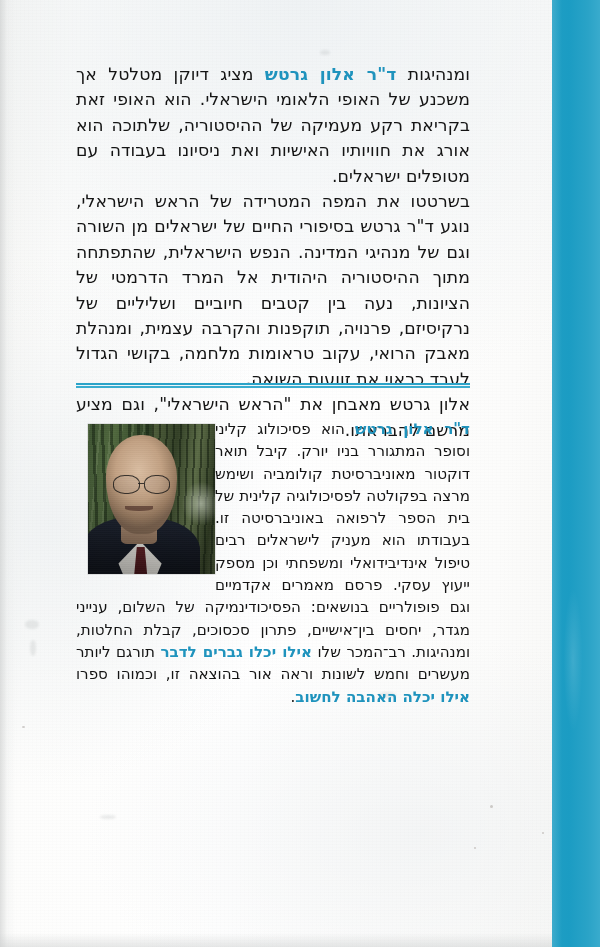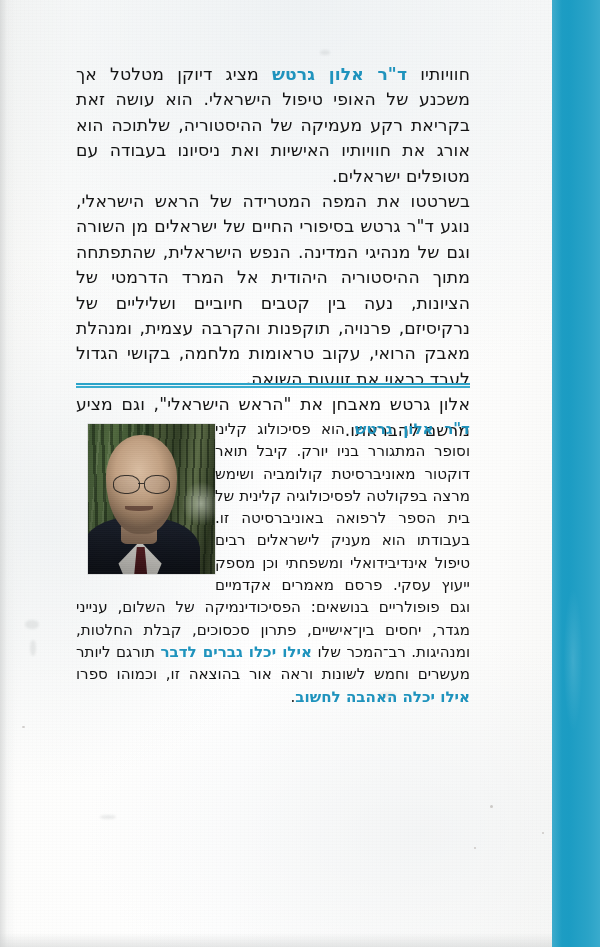--- a/index.html
+++ b/index.html
@@ -307,7 +307,7 @@
   <div id="content">
 
     <div id="blurb">
-      <p><span>חוויותיו</span> <span class="accent">ד"ר אלון גרטש</span><span> מציג דיוקן מטלטל אך משכנע של האופי טיפול הישראלי. הוא עושה זאת בקריאת רקע מעמיקה של ההיסטוריה, שלתוכה הוא אורג את חוויותיו האישיות ואת ניסיונו בעבודה עם מטופלים ישראלים.</span></p>
+      <p><span>חוויותיו</span> <span class="accent">ד"ר אלון גרטש</span><span> מציג דיוקן מטלטל אך משכנע של האופי הלאומי הישראלי. הוא האופי זאת בקריאת רקע מעמיקה של ההיסטוריה, שלתוכה הוא אורג את חוויותיו האישיות ואת ניסיונו בעבודה עם מטופלים ישראלים.</span></p>
       <p>בשרטטו את המפה המטרידה של הראש הישראלי, נוגע ד"ר גרטש בסיפורי החיים של ישראלים מן השורה וגם של מנהיגי המדינה. הנפש הישראלית, שהתפתחה מתוך ההיסטוריה היהודית אל המרד הדרמטי של הציונות, נעה בין קטבים חיוביים ושליליים של נרקיסיזם, פרנויה, תוקפנות והקרבה עצמית, ומנהלת מאבק הרואי, עקוב טראומות מלחמה, בקושי הגדול לעבד כראוי את זוועות השואה.</p>
       <p>אלון גרטש מאבחן את "הראש הישראלי", וגם מציע מרשם להבראתו.</p>
     </div>

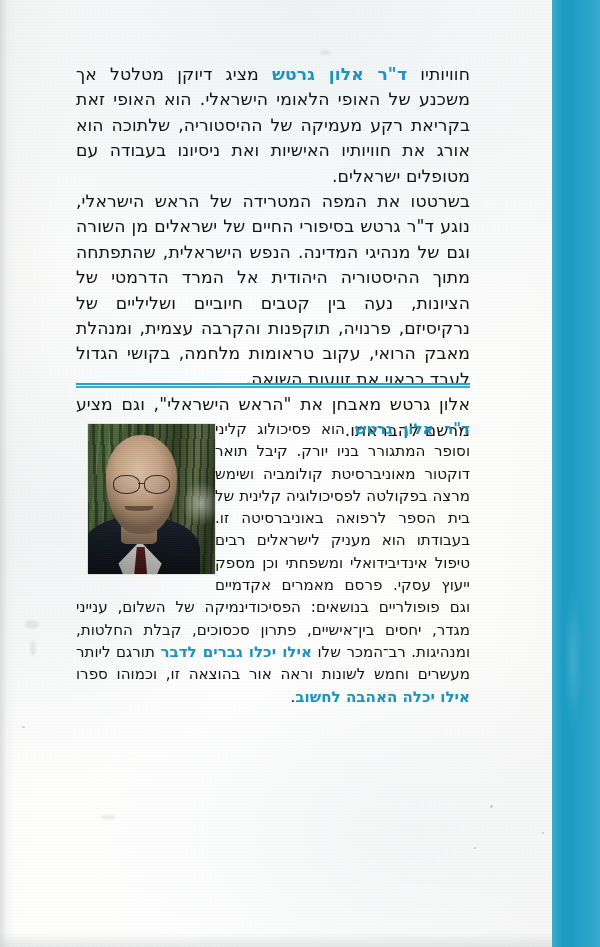--- a/index.html
+++ b/index.html
@@ -307,7 +307,7 @@
   <div id="content">
 
     <div id="blurb">
-      <p><span>חוויותיו</span> <span class="accent">ד"ר אלון גרטש</span><span> מציג דיוקן מטלטל אך משכנע של האופי הלאומי הישראלי. הוא האופי זאת בקריאת רקע מעמיקה של ההיסטוריה, שלתוכה הוא אורג את חוויותיו האישיות ואת ניסיונו בעבודה עם מטופלים ישראלים.</span></p>
+      <p><span>ומנהיגות</span> <span class="accent">ד"ר אלון גרטש</span><span> מציג דיוקן מטלטל אך משכנע של האופי הלאומי הישראלי. הוא האופי זאת בקריאת רקע מעמיקה של ההיסטוריה, שלתוכה הוא אורג את חוויותיו האישיות ואת ניסיונו בעבודה עם מטופלים ישראלים.</span></p>
       <p>בשרטטו את המפה המטרידה של הראש הישראלי, נוגע ד"ר גרטש בסיפורי החיים של ישראלים מן השורה וגם של מנהיגי המדינה. הנפש הישראלית, שהתפתחה מתוך ההיסטוריה היהודית אל המרד הדרמטי של הציונות, נעה בין קטבים חיוביים ושליליים של נרקיסיזם, פרנויה, תוקפנות והקרבה עצמית, ומנהלת מאבק הרואי, עקוב טראומות מלחמה, בקושי הגדול לעבד כראוי את זוועות השואה.</p>
       <p>אלון גרטש מאבחן את "הראש הישראלי", וגם מציע מרשם להבראתו.</p>
     </div>

